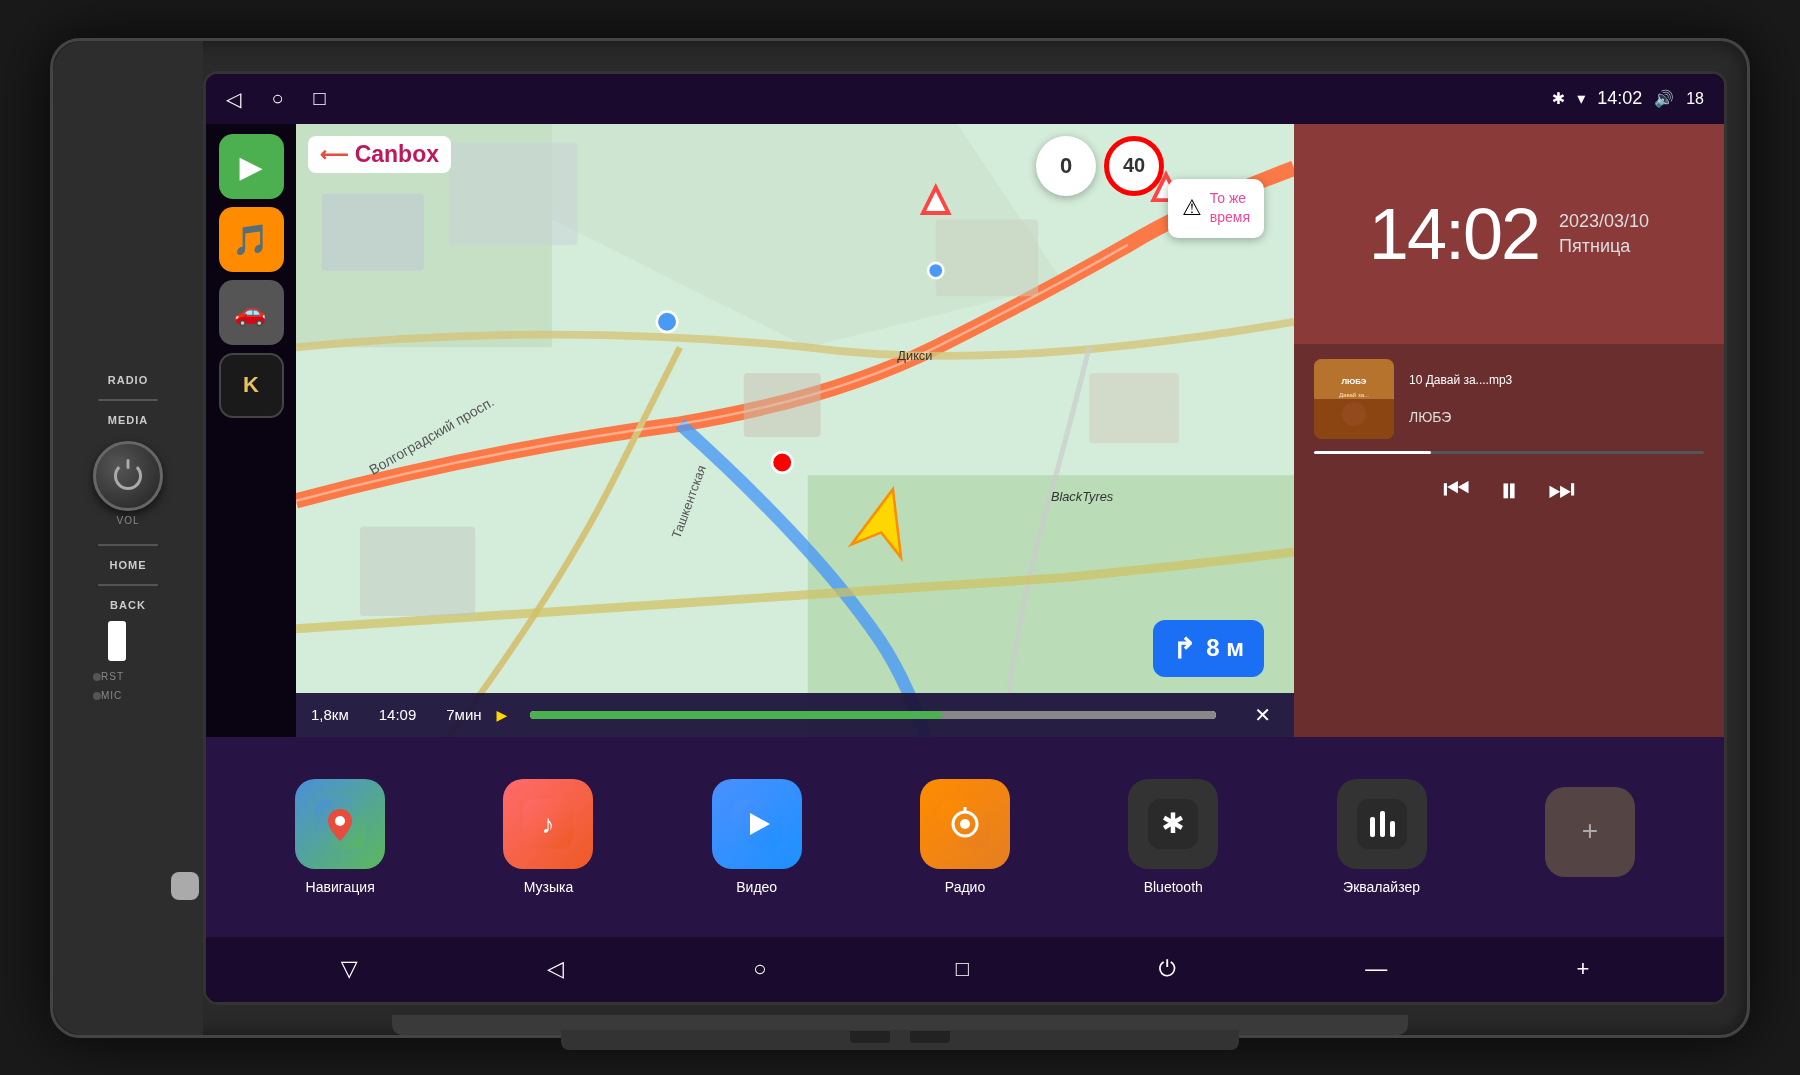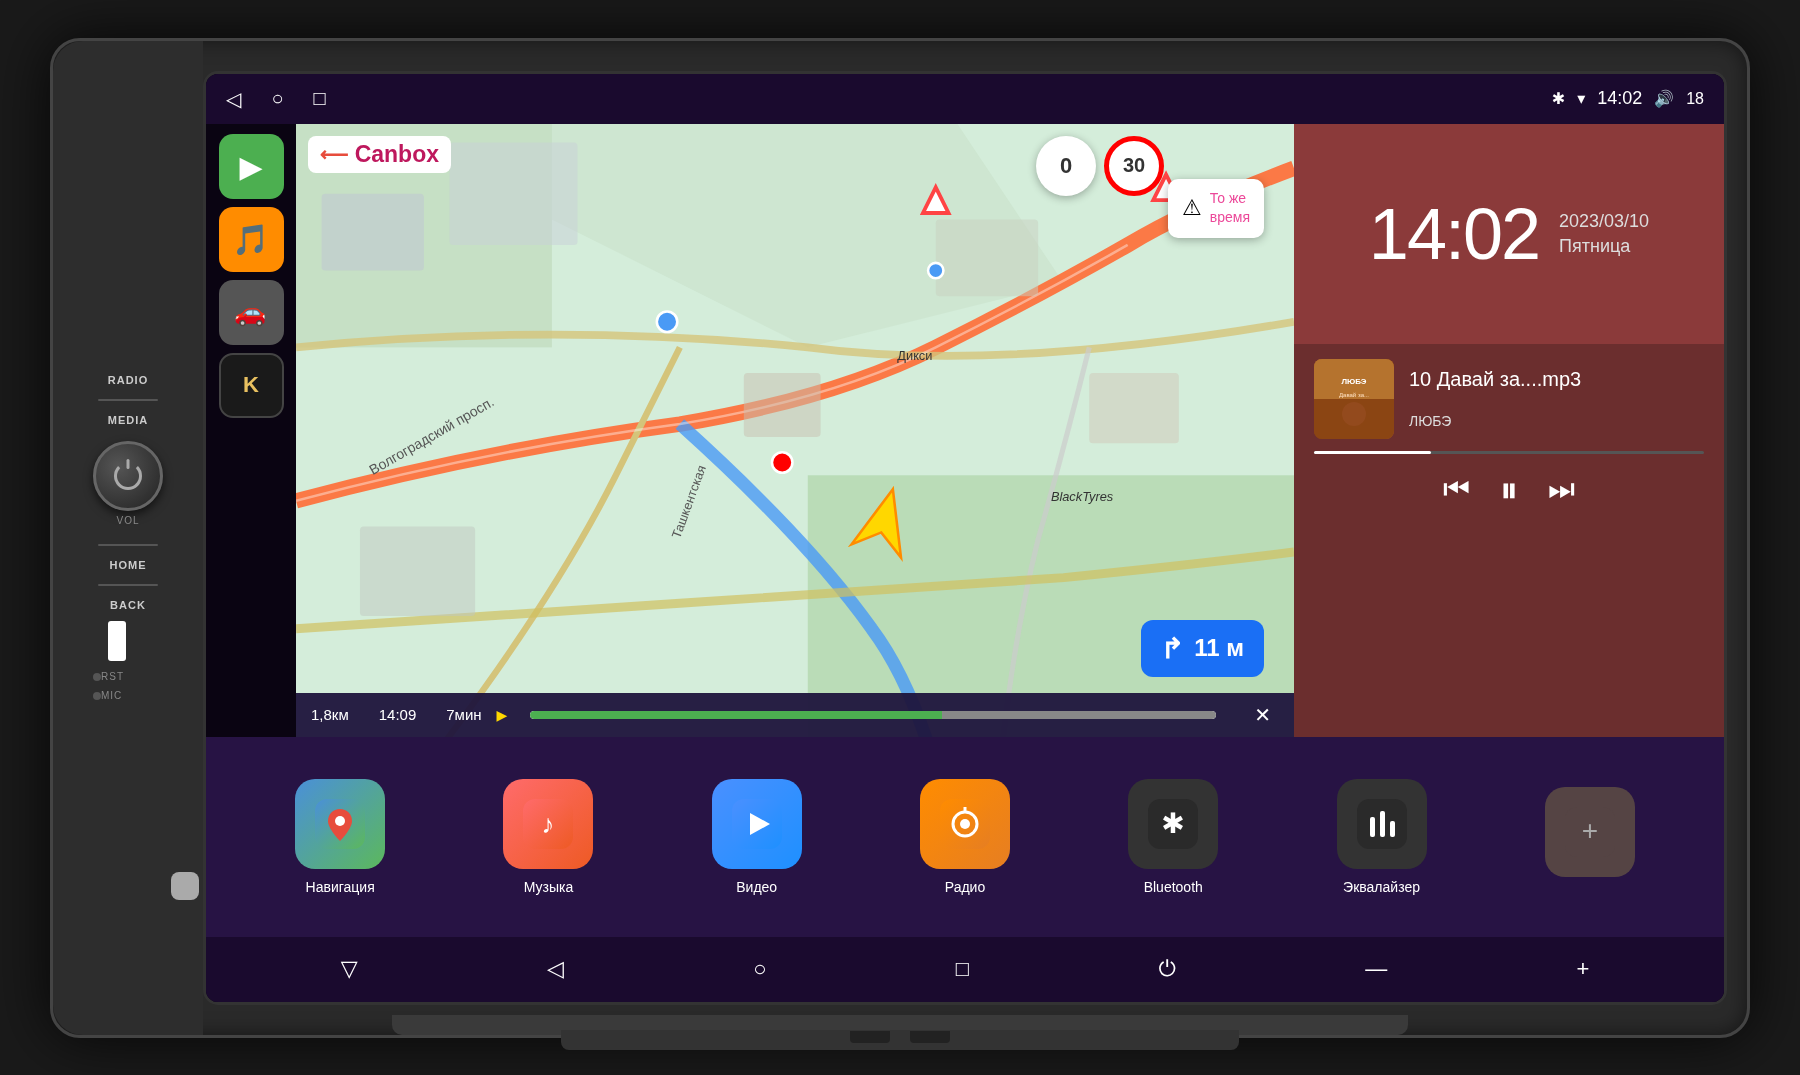--- a/index.html
+++ b/index.html
@@ -751,7 +751,7 @@
 
               <div class="speed-display">
                 <div class="speed-circle">0</div>
-                <div class="speed-limit">30</div>
+                <div class="speed-limit">40</div>
               </div>
 
               <div class="route-info-bubble">

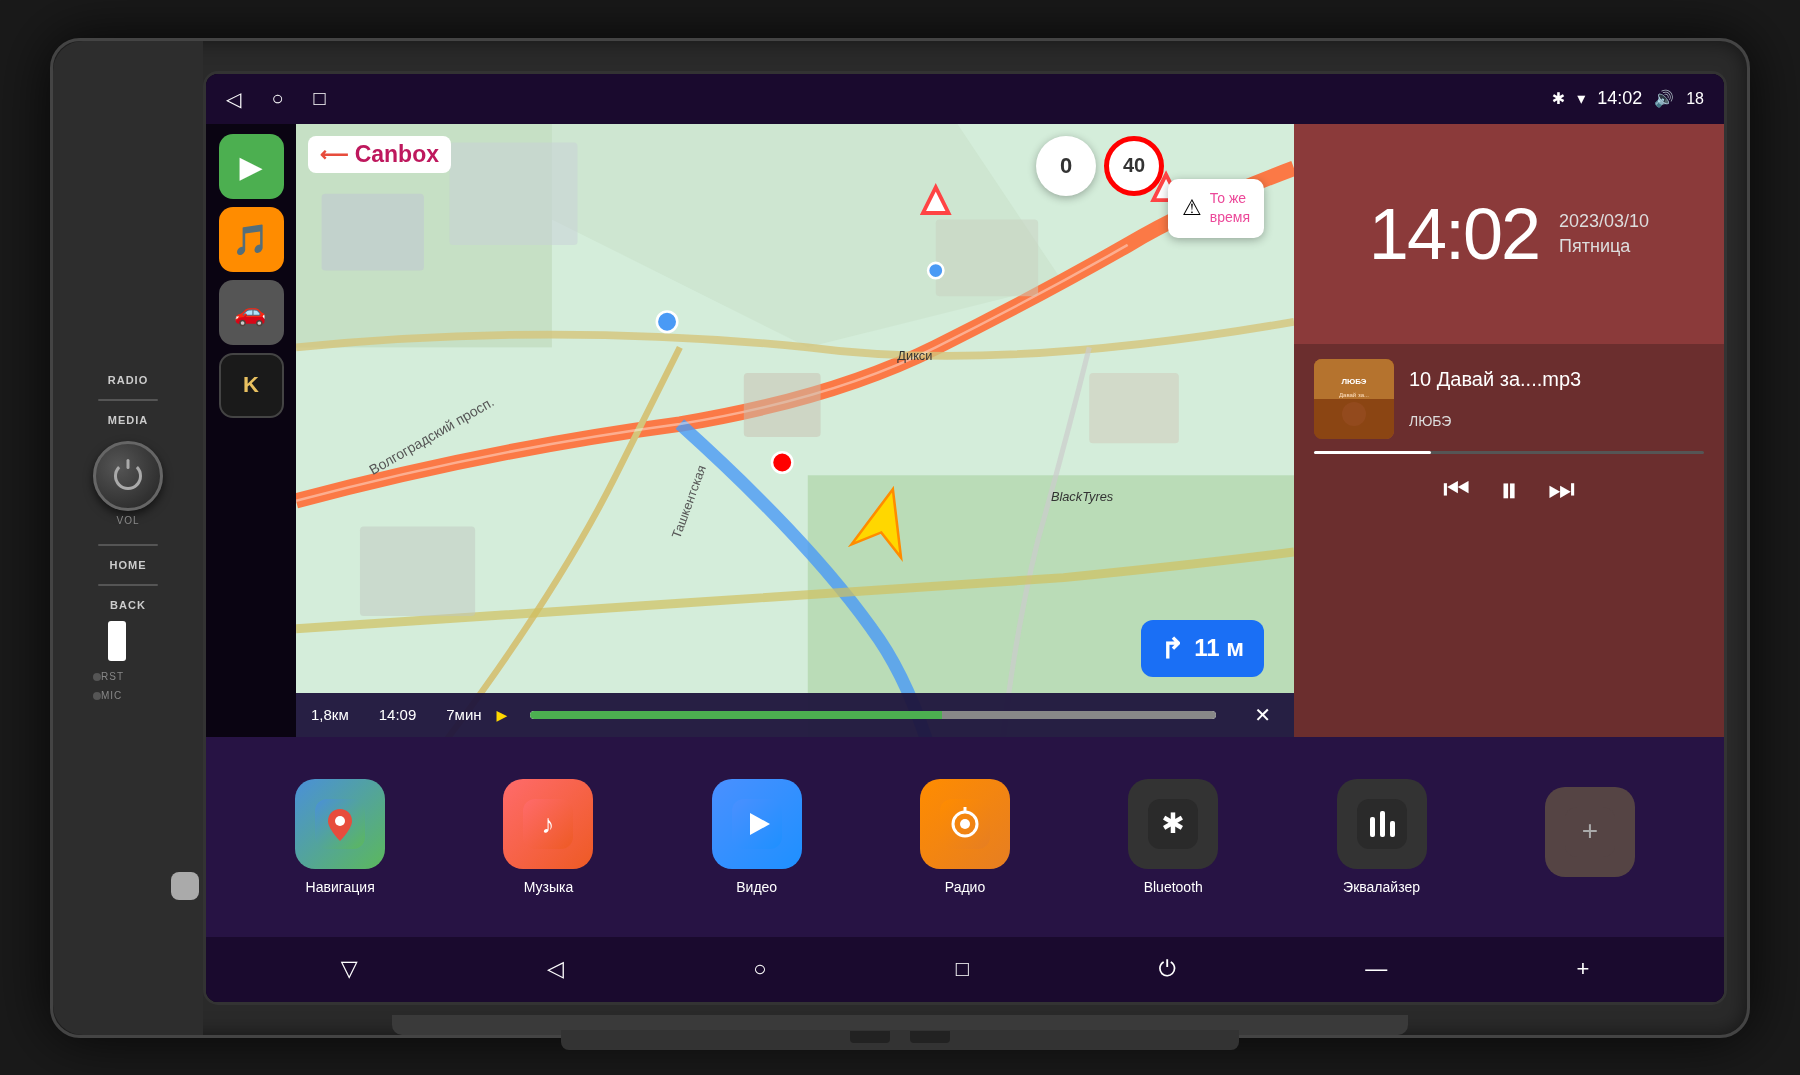--- a/index.html
+++ b/index.html
@@ -484,7 +484,7 @@
 
     .track-title {
       color: white;
-      font-size: 20px;
+      font-size: 12px;
       font-weight: 500;
       margin-bottom: 22px;
     }

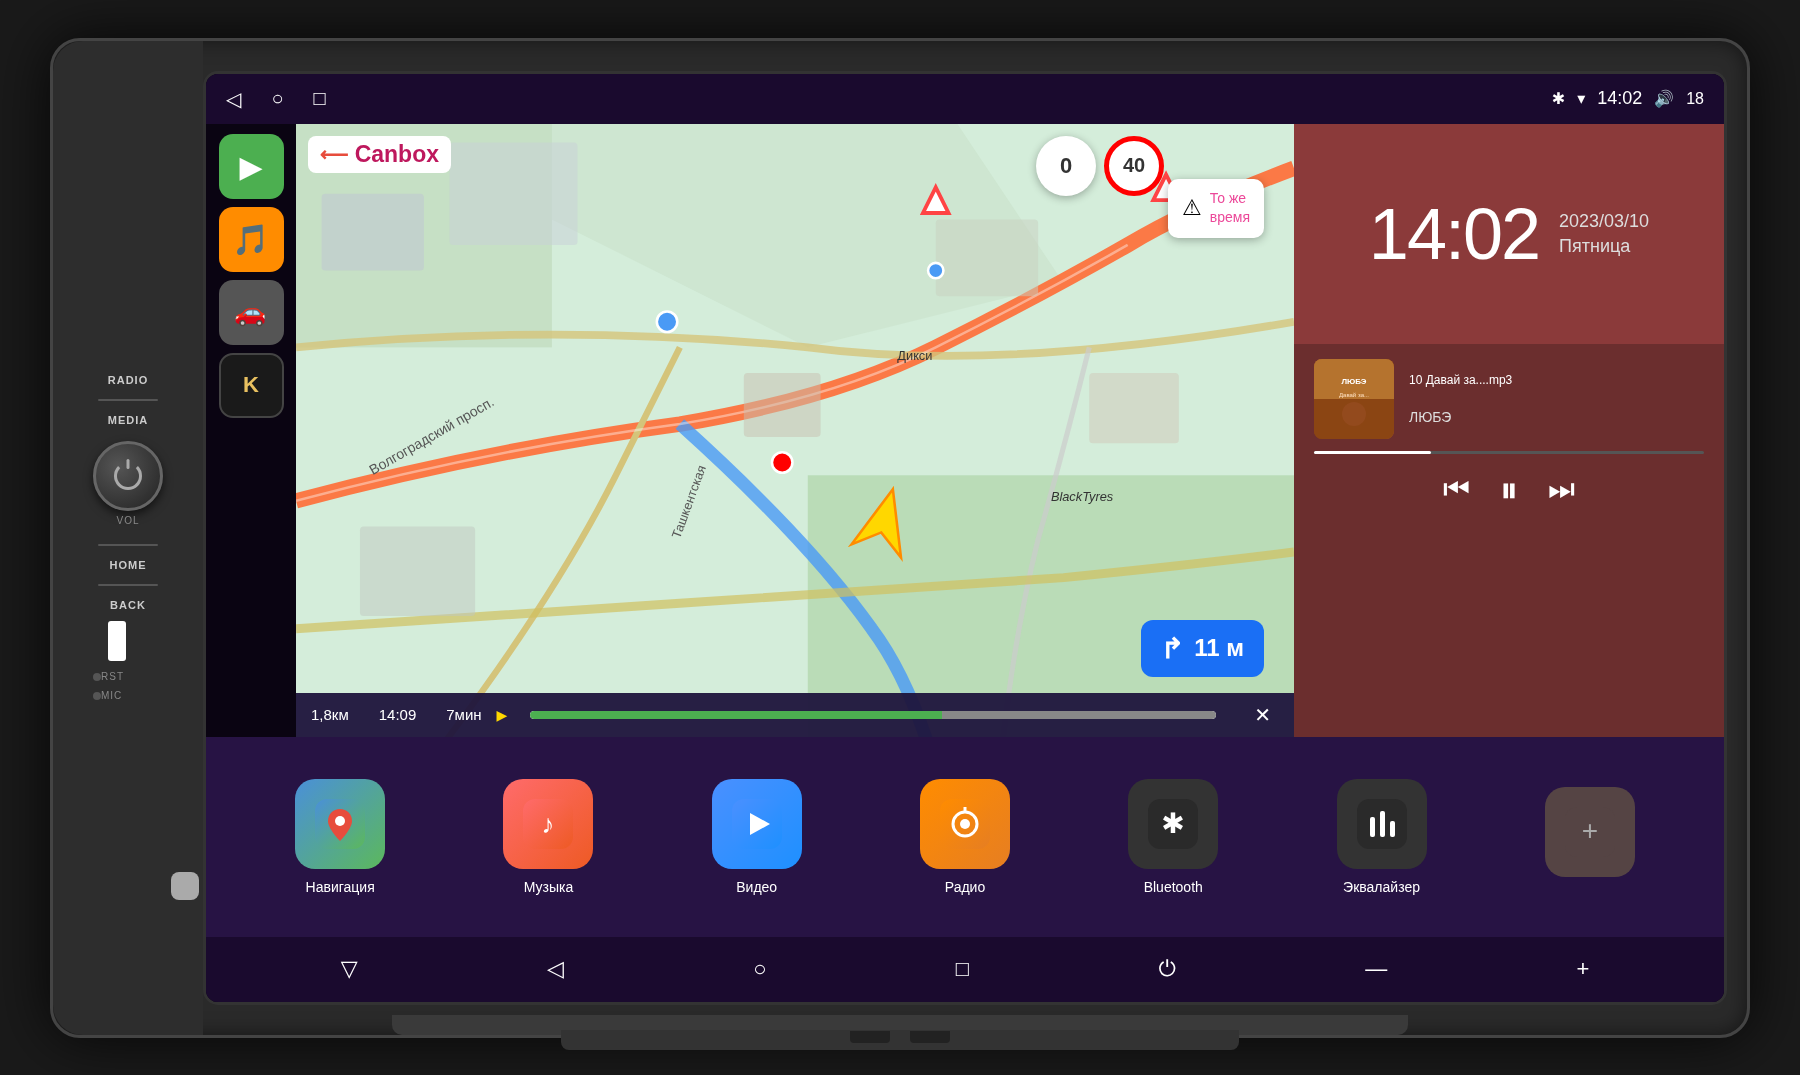--- a/index.html
+++ b/index.html
@@ -764,7 +764,7 @@
 
               <div class="turn-indicator">
                 <span class="nav-arrow">↱</span>
-                <span>11 м</span>
+                <span>8 м</span>
               </div>
 
               <div class="map-bottom-bar">

